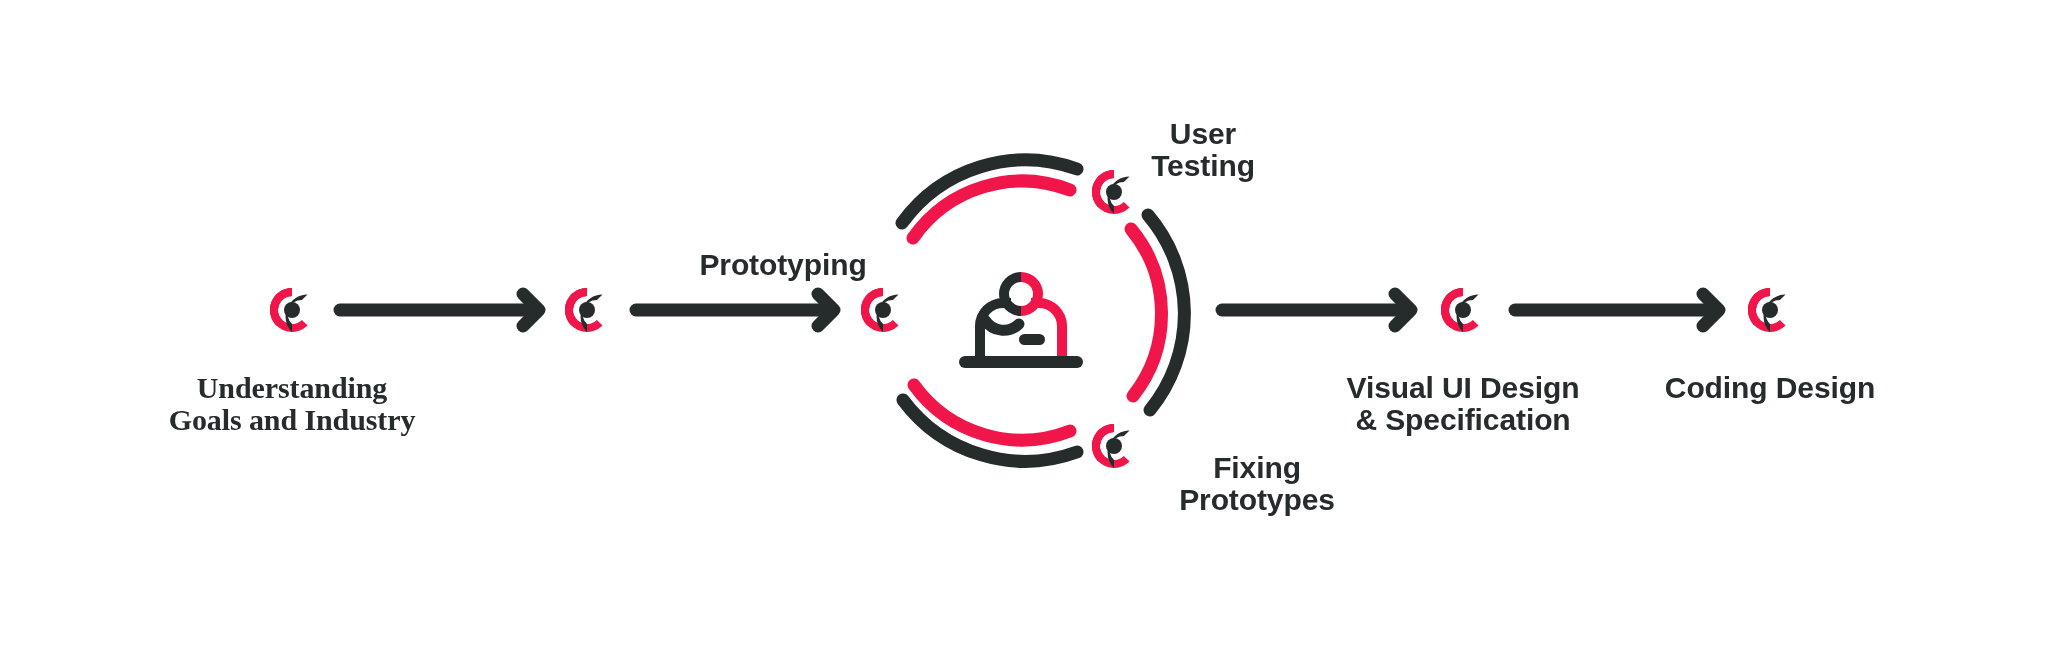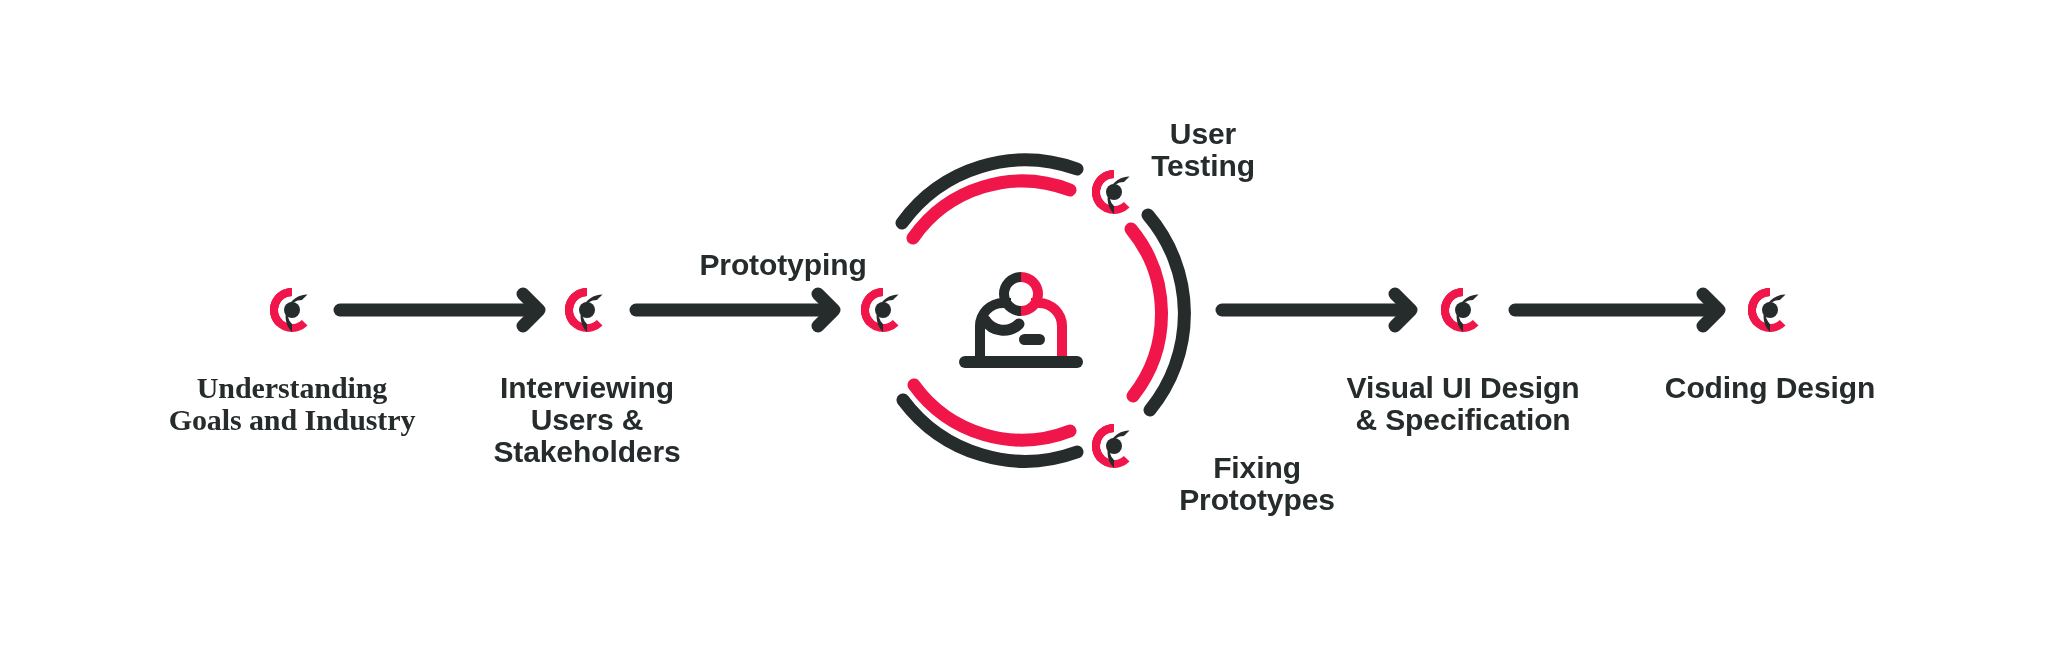--- a/index.html
+++ b/index.html
@@ -166,9 +166,6 @@
   <div class="label lbl-understanding">Understanding
 Goals and Industry</div>
 
-  <div class="label lbl-interviewing">Interviewing
-Users &amp;
-Stakeholders</div>
 
   <div class="label lbl-prototyping">Prototyping</div>
 

